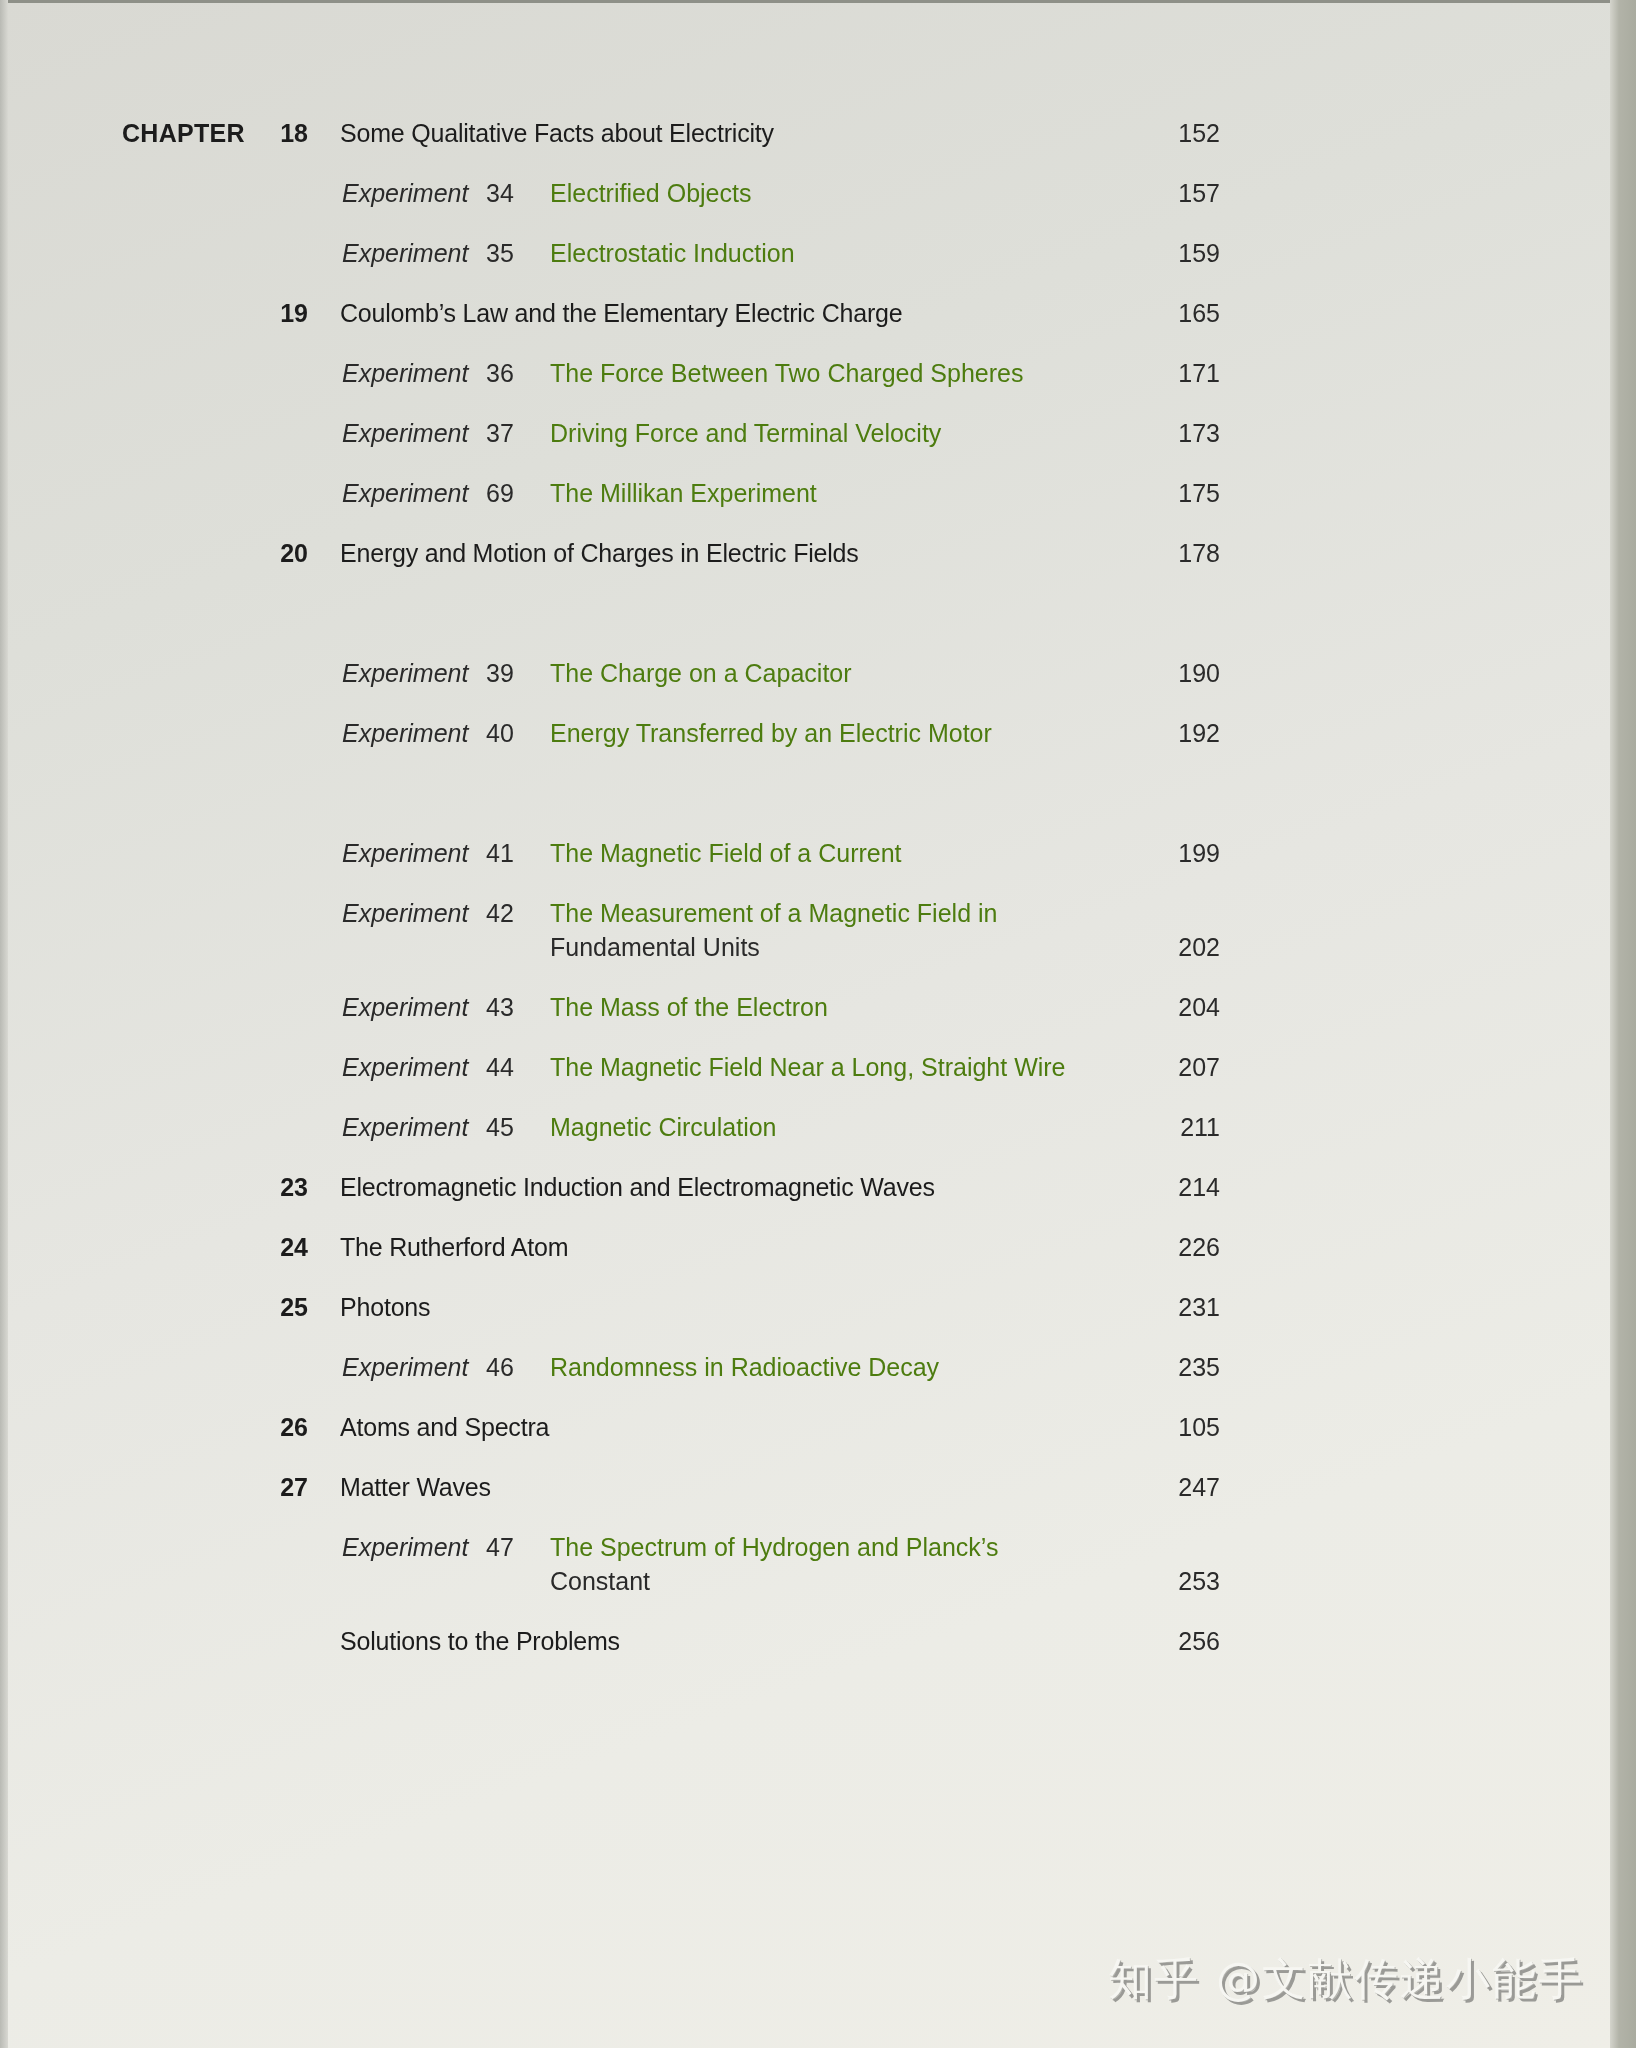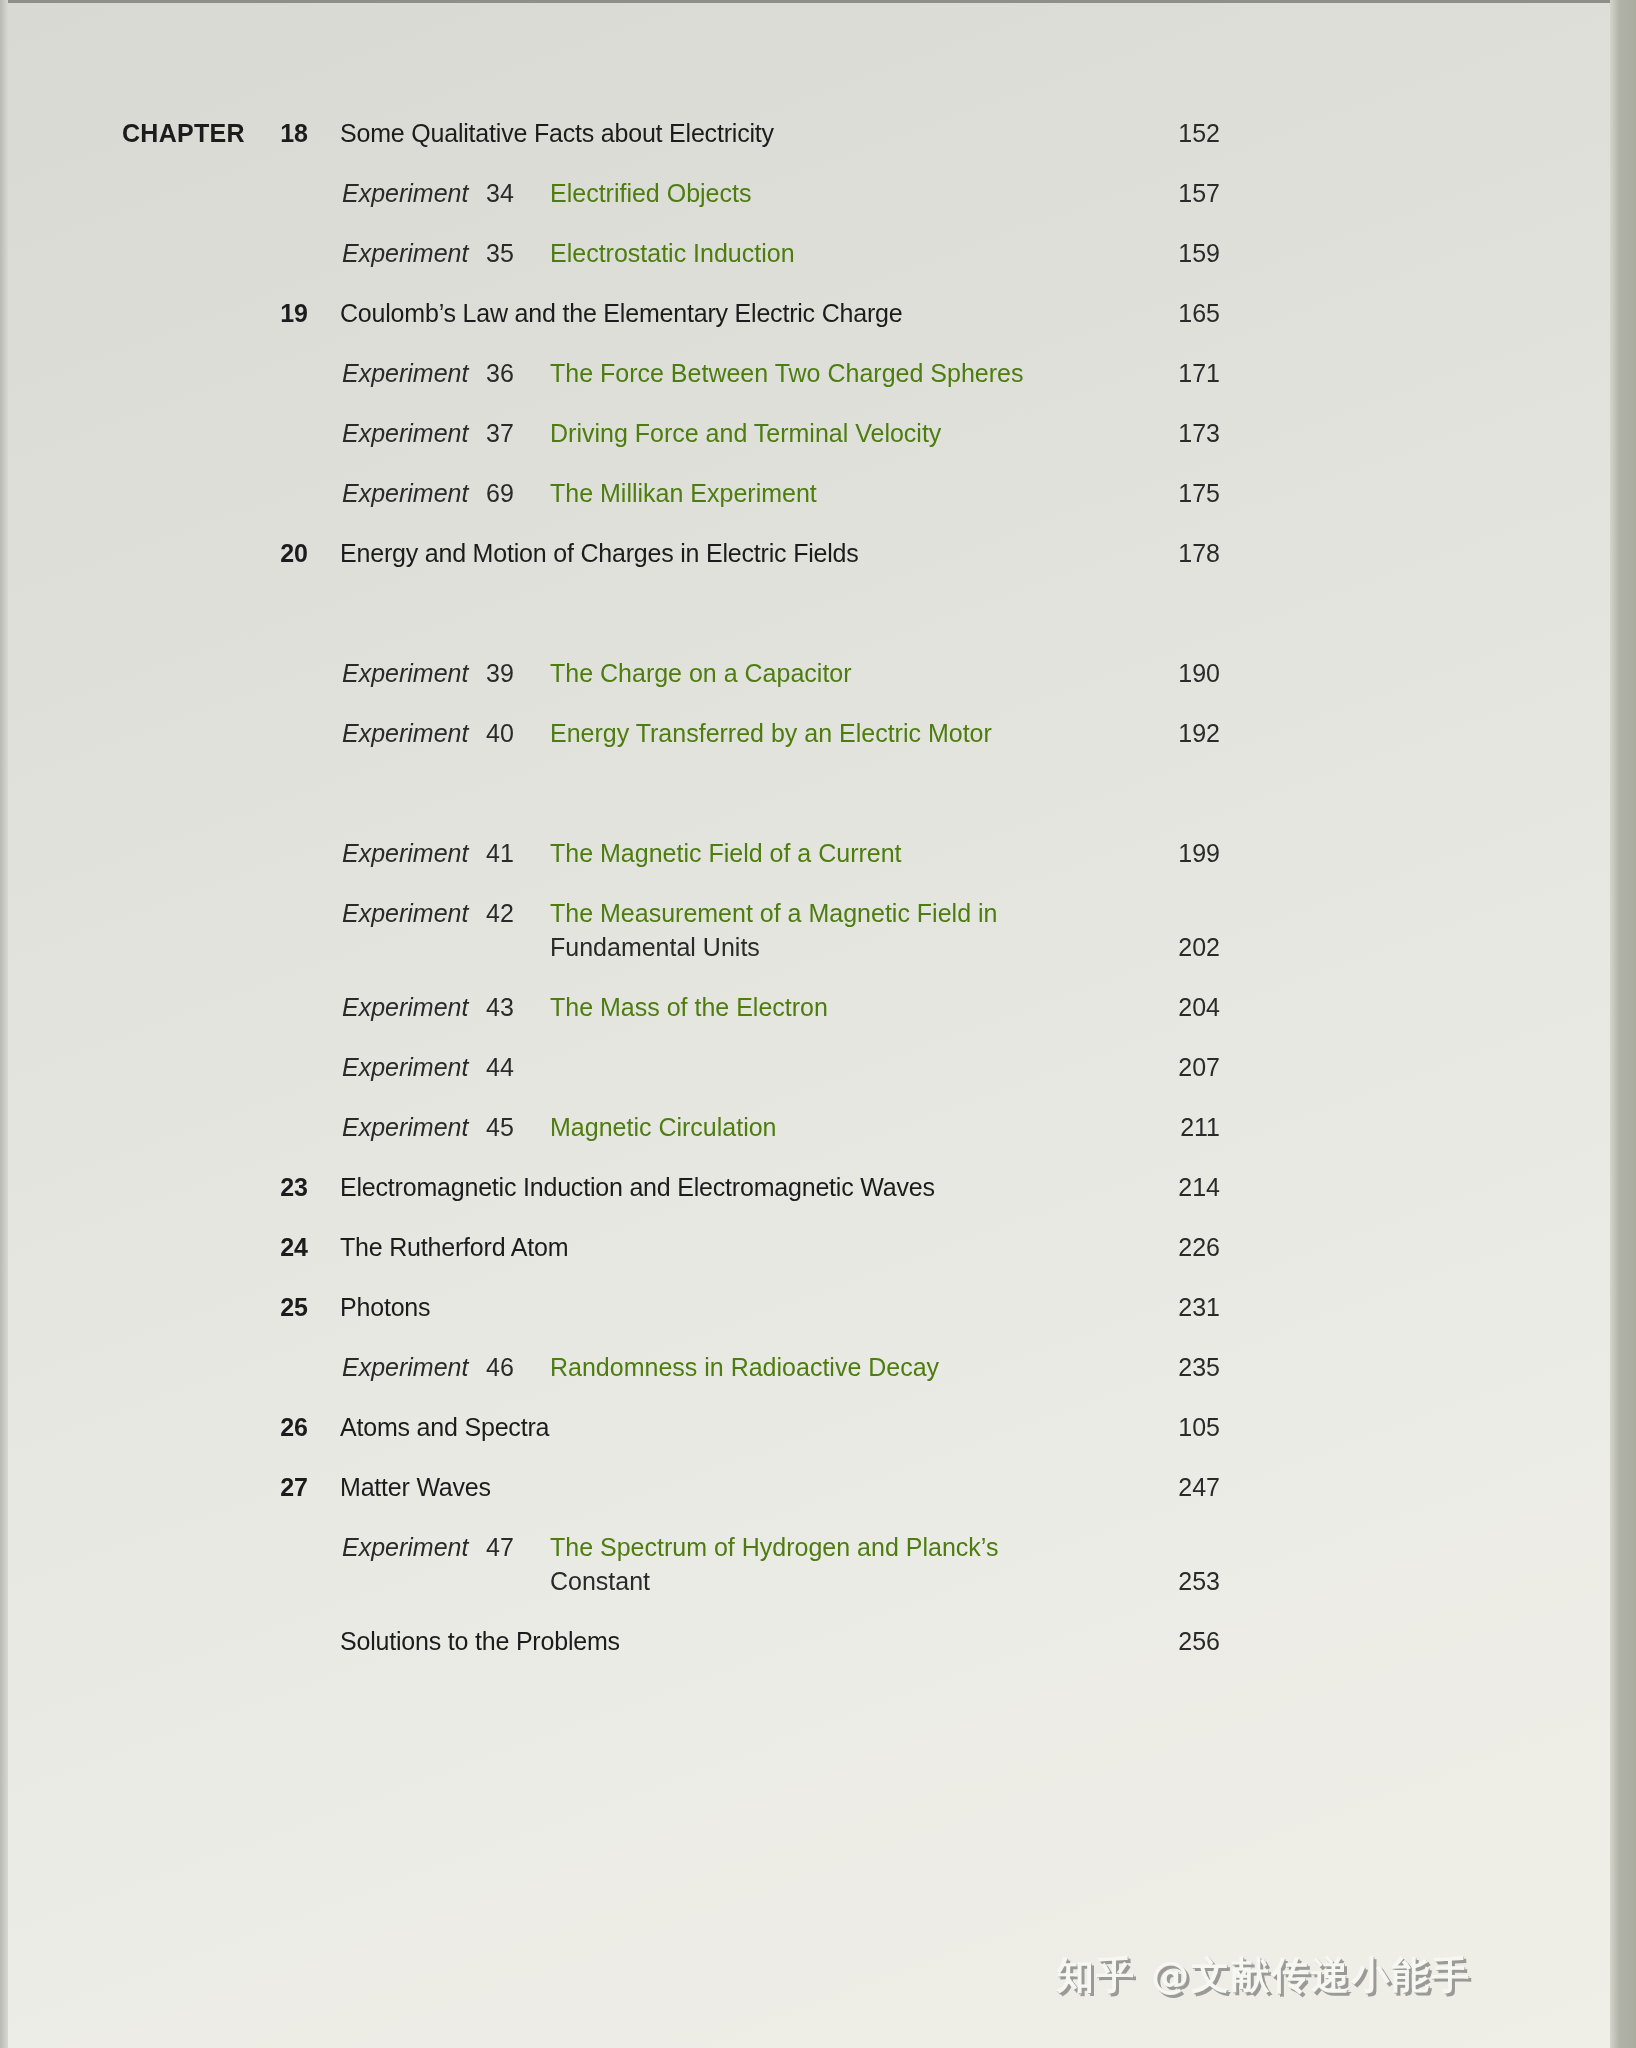--- a/index.html
+++ b/index.html
@@ -144,6 +144,7 @@
   <div class="row" style="top:1047px">
     <span class="txt exp-word">Experiment</span>
     <span class="txt exp-num">44</span>
+    <span class="txt exp-title">The Magnetic Field Near a Long, Straight Wire</span>
     <span class="txt page">207</span>
   </div>
 

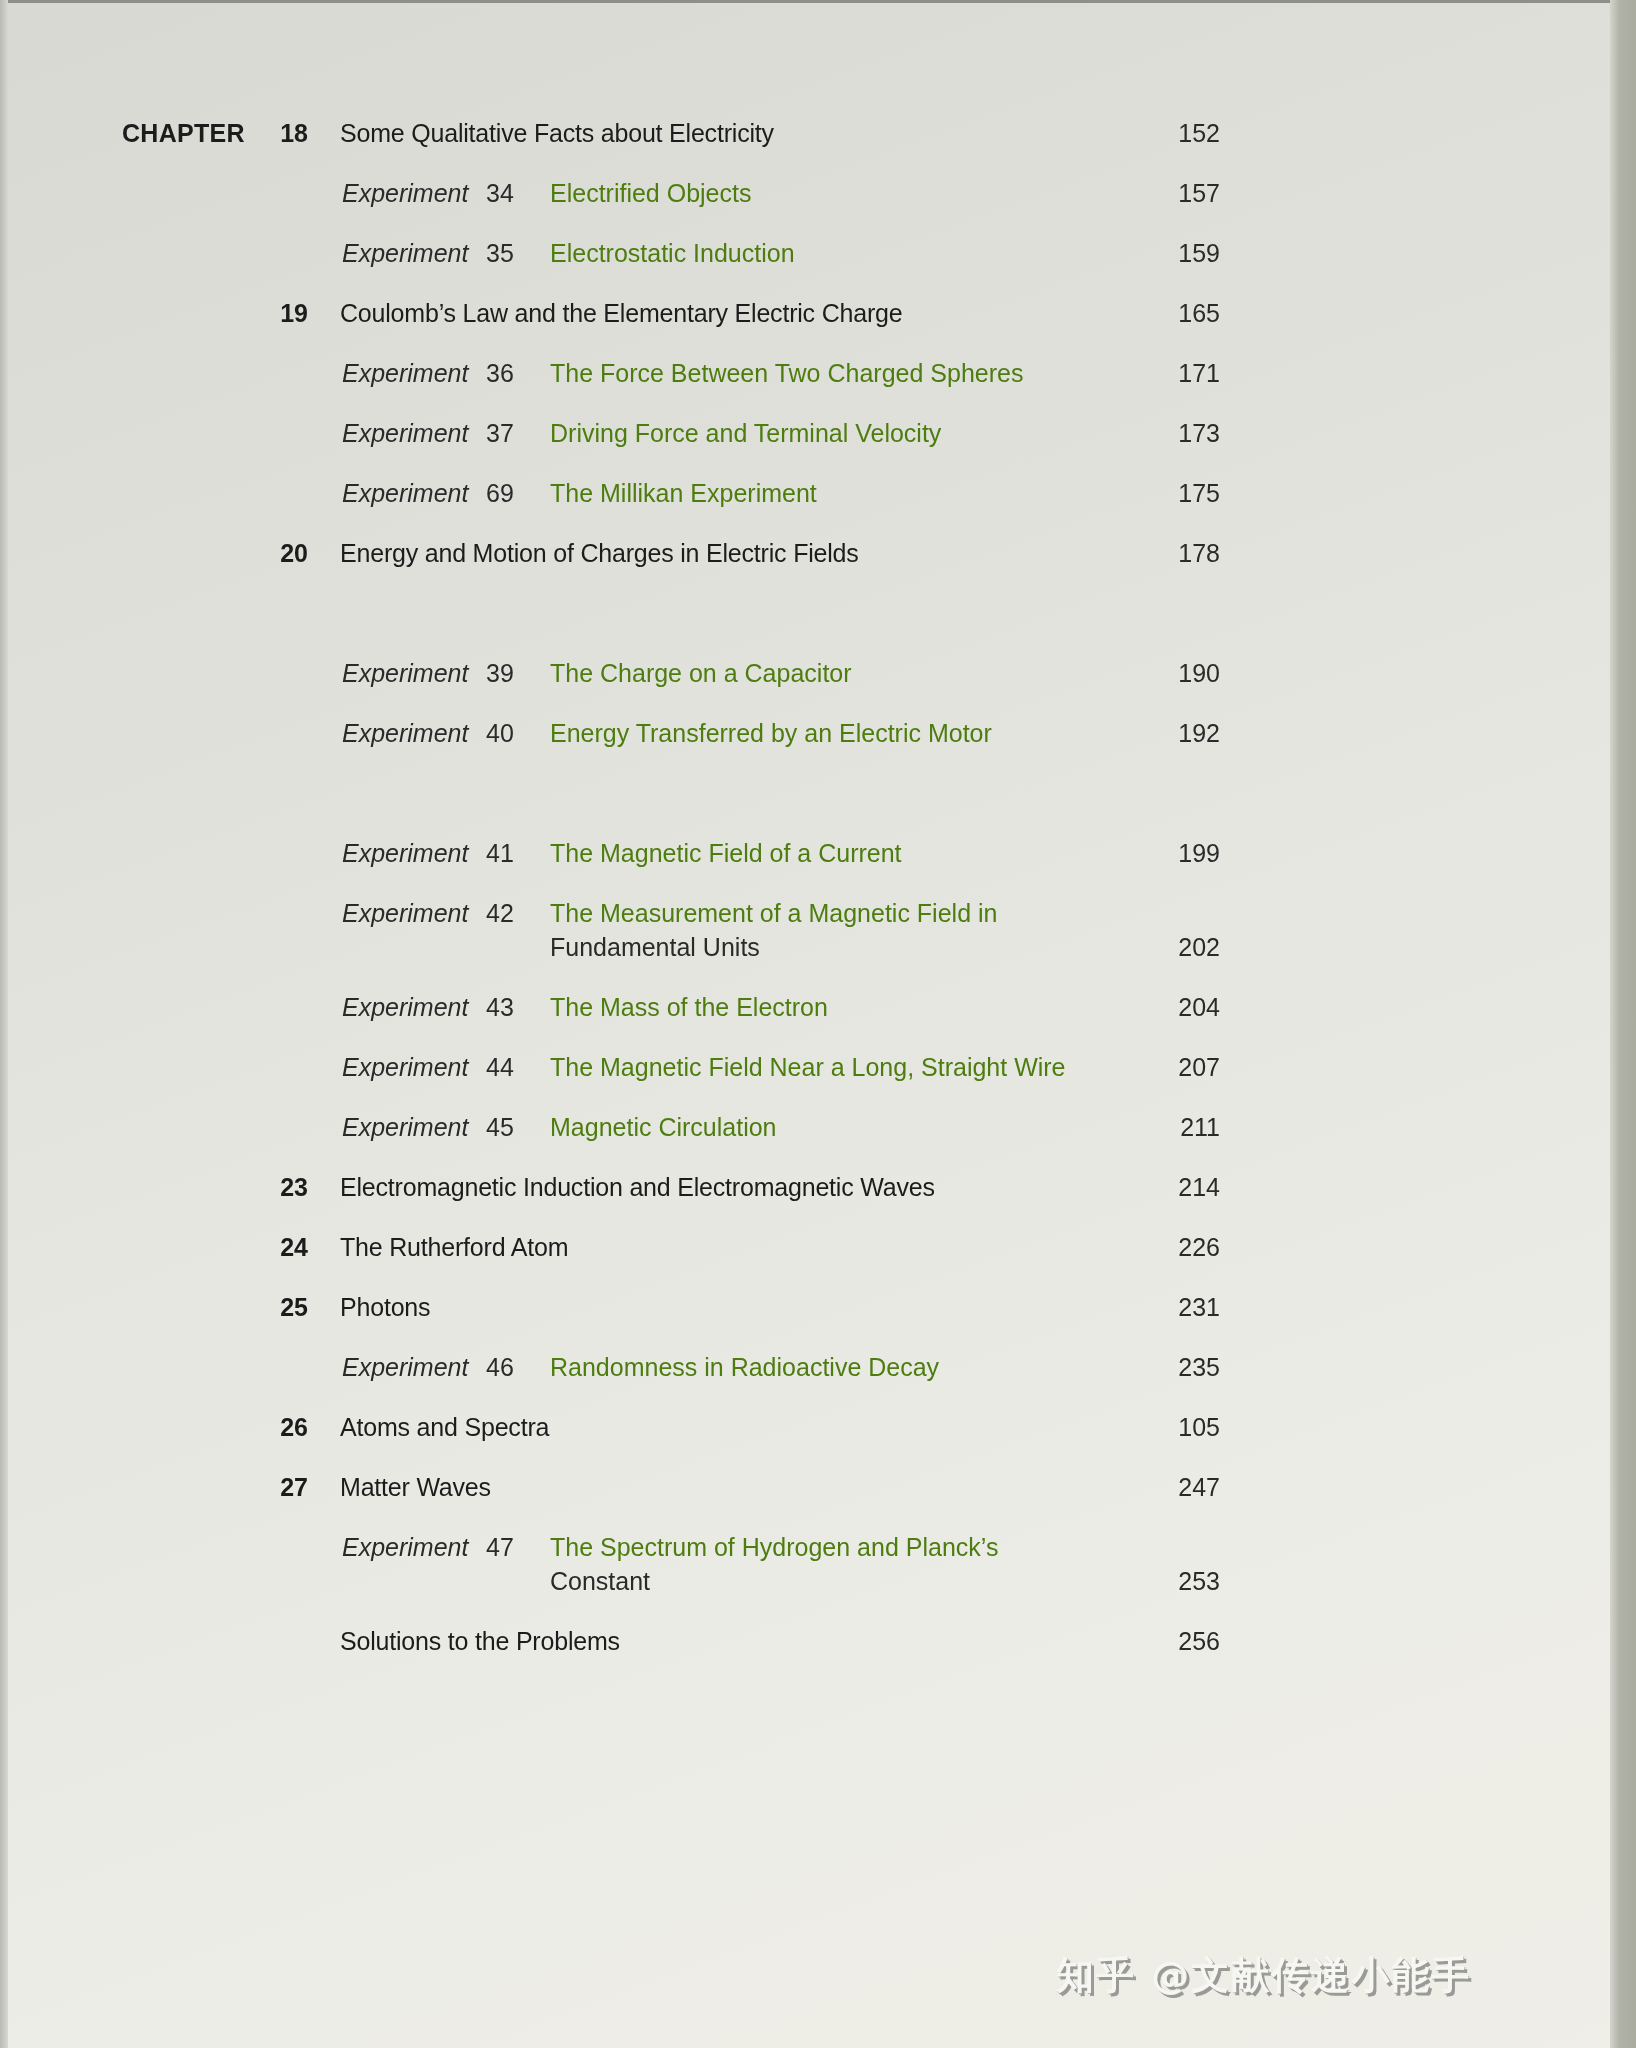--- a/index.html
+++ b/index.html
@@ -34,8 +34,8 @@
   .page { left: 1120px; width: 100px; text-align: right; color: #2a2a2a; }
   .page-low { top: 34px; }
   .watermark {
-    position: absolute; left: 1056px; top: 1950px;
-    font-size: 38px; font-weight: bold; color: #f6f6f2; letter-spacing: 2px;
+    position: absolute; left: 1108px; top: 1950px;
+    font-size: 44px; font-weight: normal; color: #f6f6f2; letter-spacing: 2px;
     text-shadow: 3px 3px 0 #9a9a96, 1px 1px 0 #b5b5b0;
     font-family: "DejaVu Sans", sans-serif;
   }

